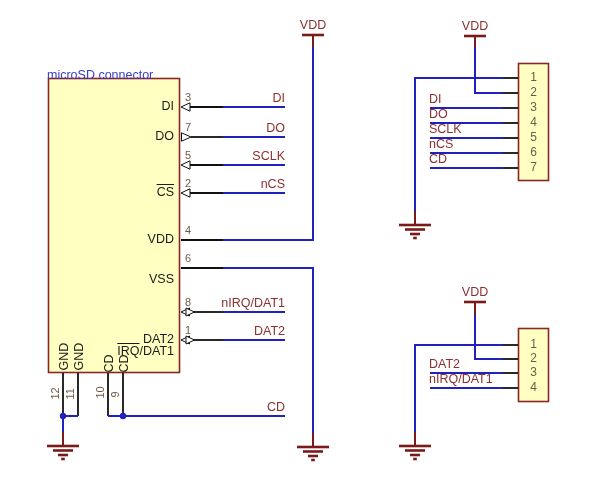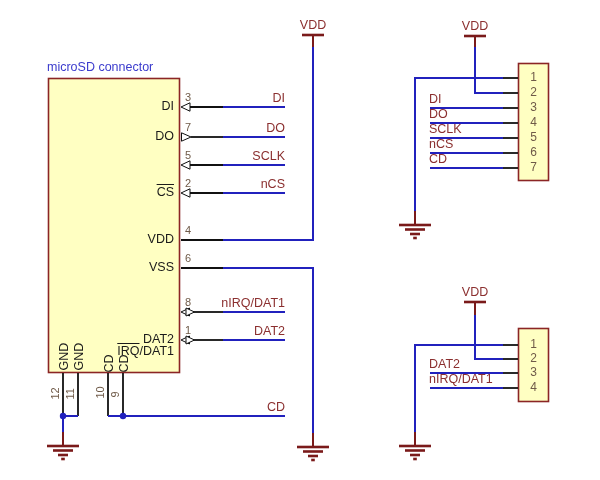--- a/index.html
+++ b/index.html
@@ -139,7 +139,7 @@
     </g>
   </svg>
 
-  <div class="t title" style="left:47px;top:60px;">microSD connector</div>
+  <div class="t title" style="left:47px;top:68px;">microSD connector</div>
 
   <div class="t pname" style="top:99px;"><span class="ovl"></span><span>DI</span></div>
   <div class="t pname" style="top:129px;"><span class="ovl"></span><span>DO</span></div>

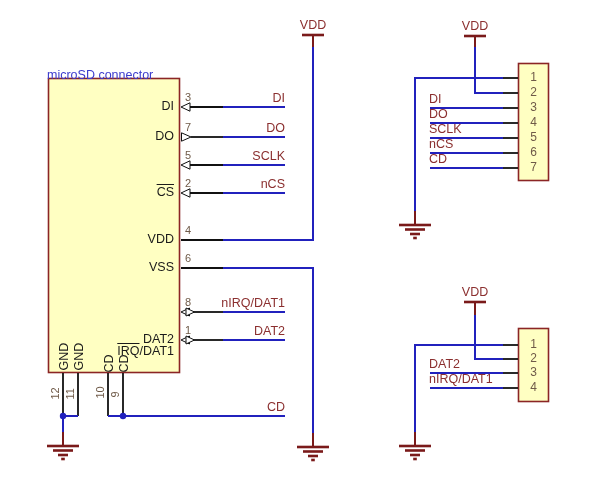--- a/index.html
+++ b/index.html
@@ -145,7 +145,7 @@
   <div class="t pname" style="top:129px;"><span class="ovl"></span><span>DO</span></div>
   <div class="t pname" style="top:185px;"><span class="ovl">CS</span><span></span></div>
   <div class="t pname" style="top:232px;"><span class="ovl"></span><span>VDD</span></div>
-  <div class="t pname" style="top:260px;text-align:right;"><span class="ovl"></span><span>VSS</span></div>
+  <div class="t pname" style="top:272px;text-align:right;"><span class="ovl"></span><span>VSS</span></div>
   <div class="t pname" style="top:304px;margin-top:40px;"><span class="ovl">IRQ</span><span>/DAT1</span></div>
   <div class="t pname" style="top:332px;"><span class="ovl"></span><span>DAT2</span></div>
 

